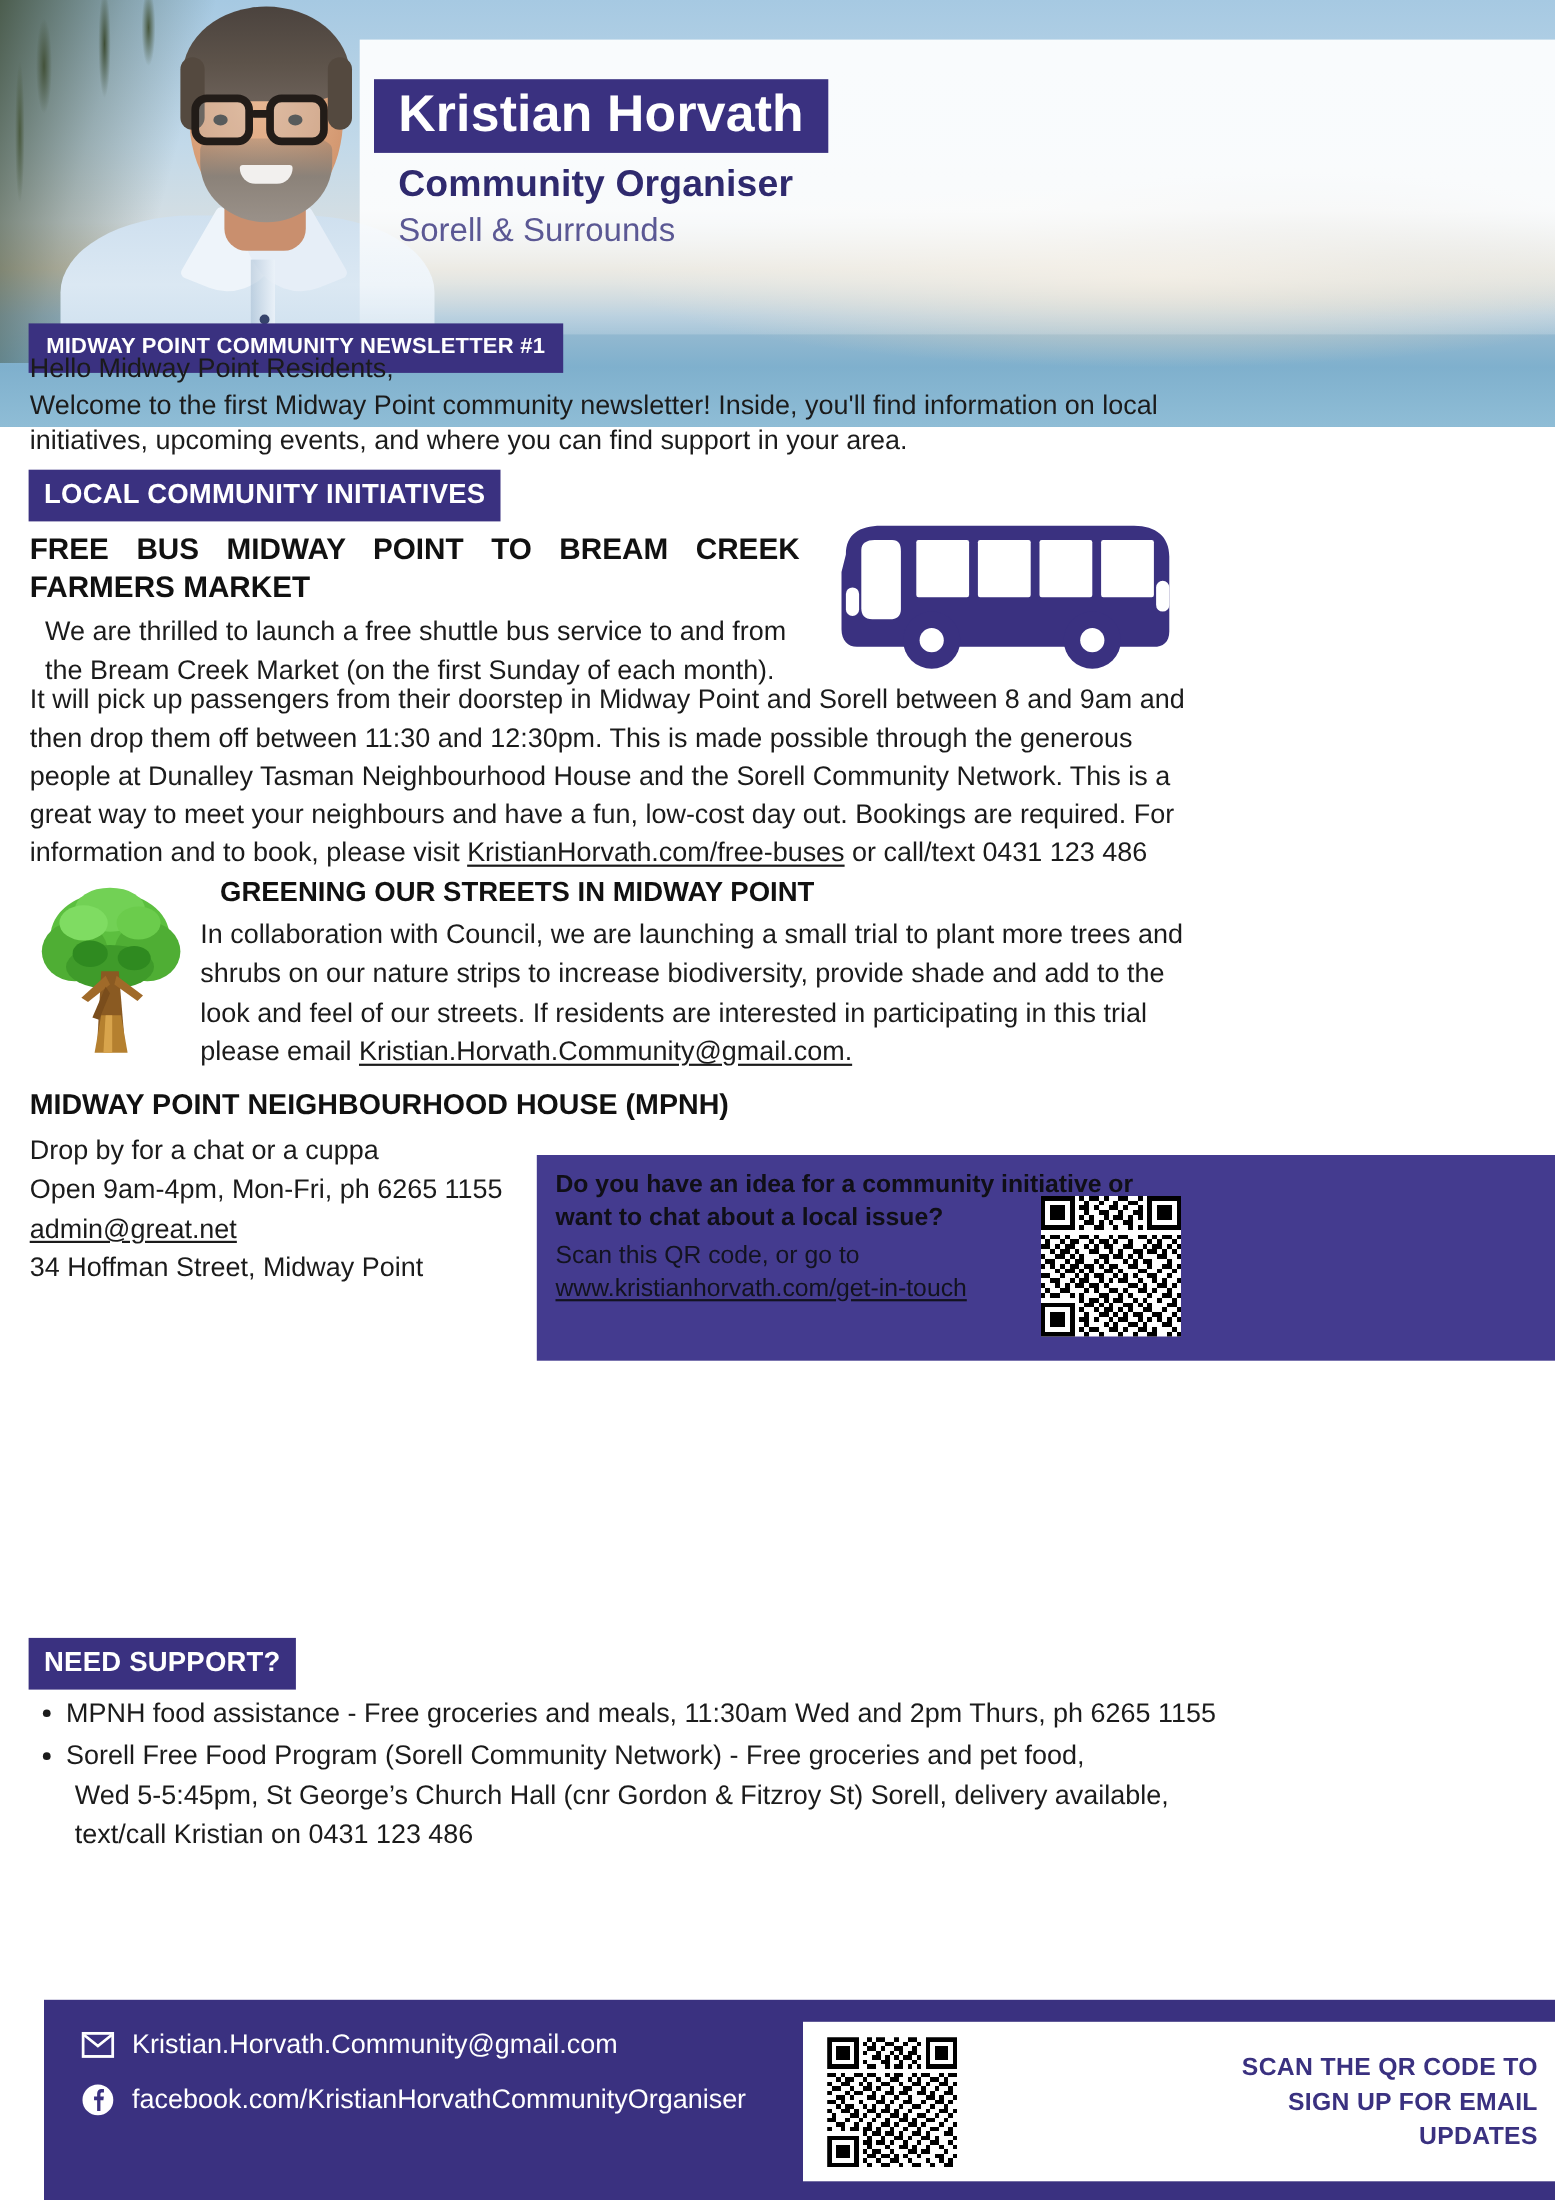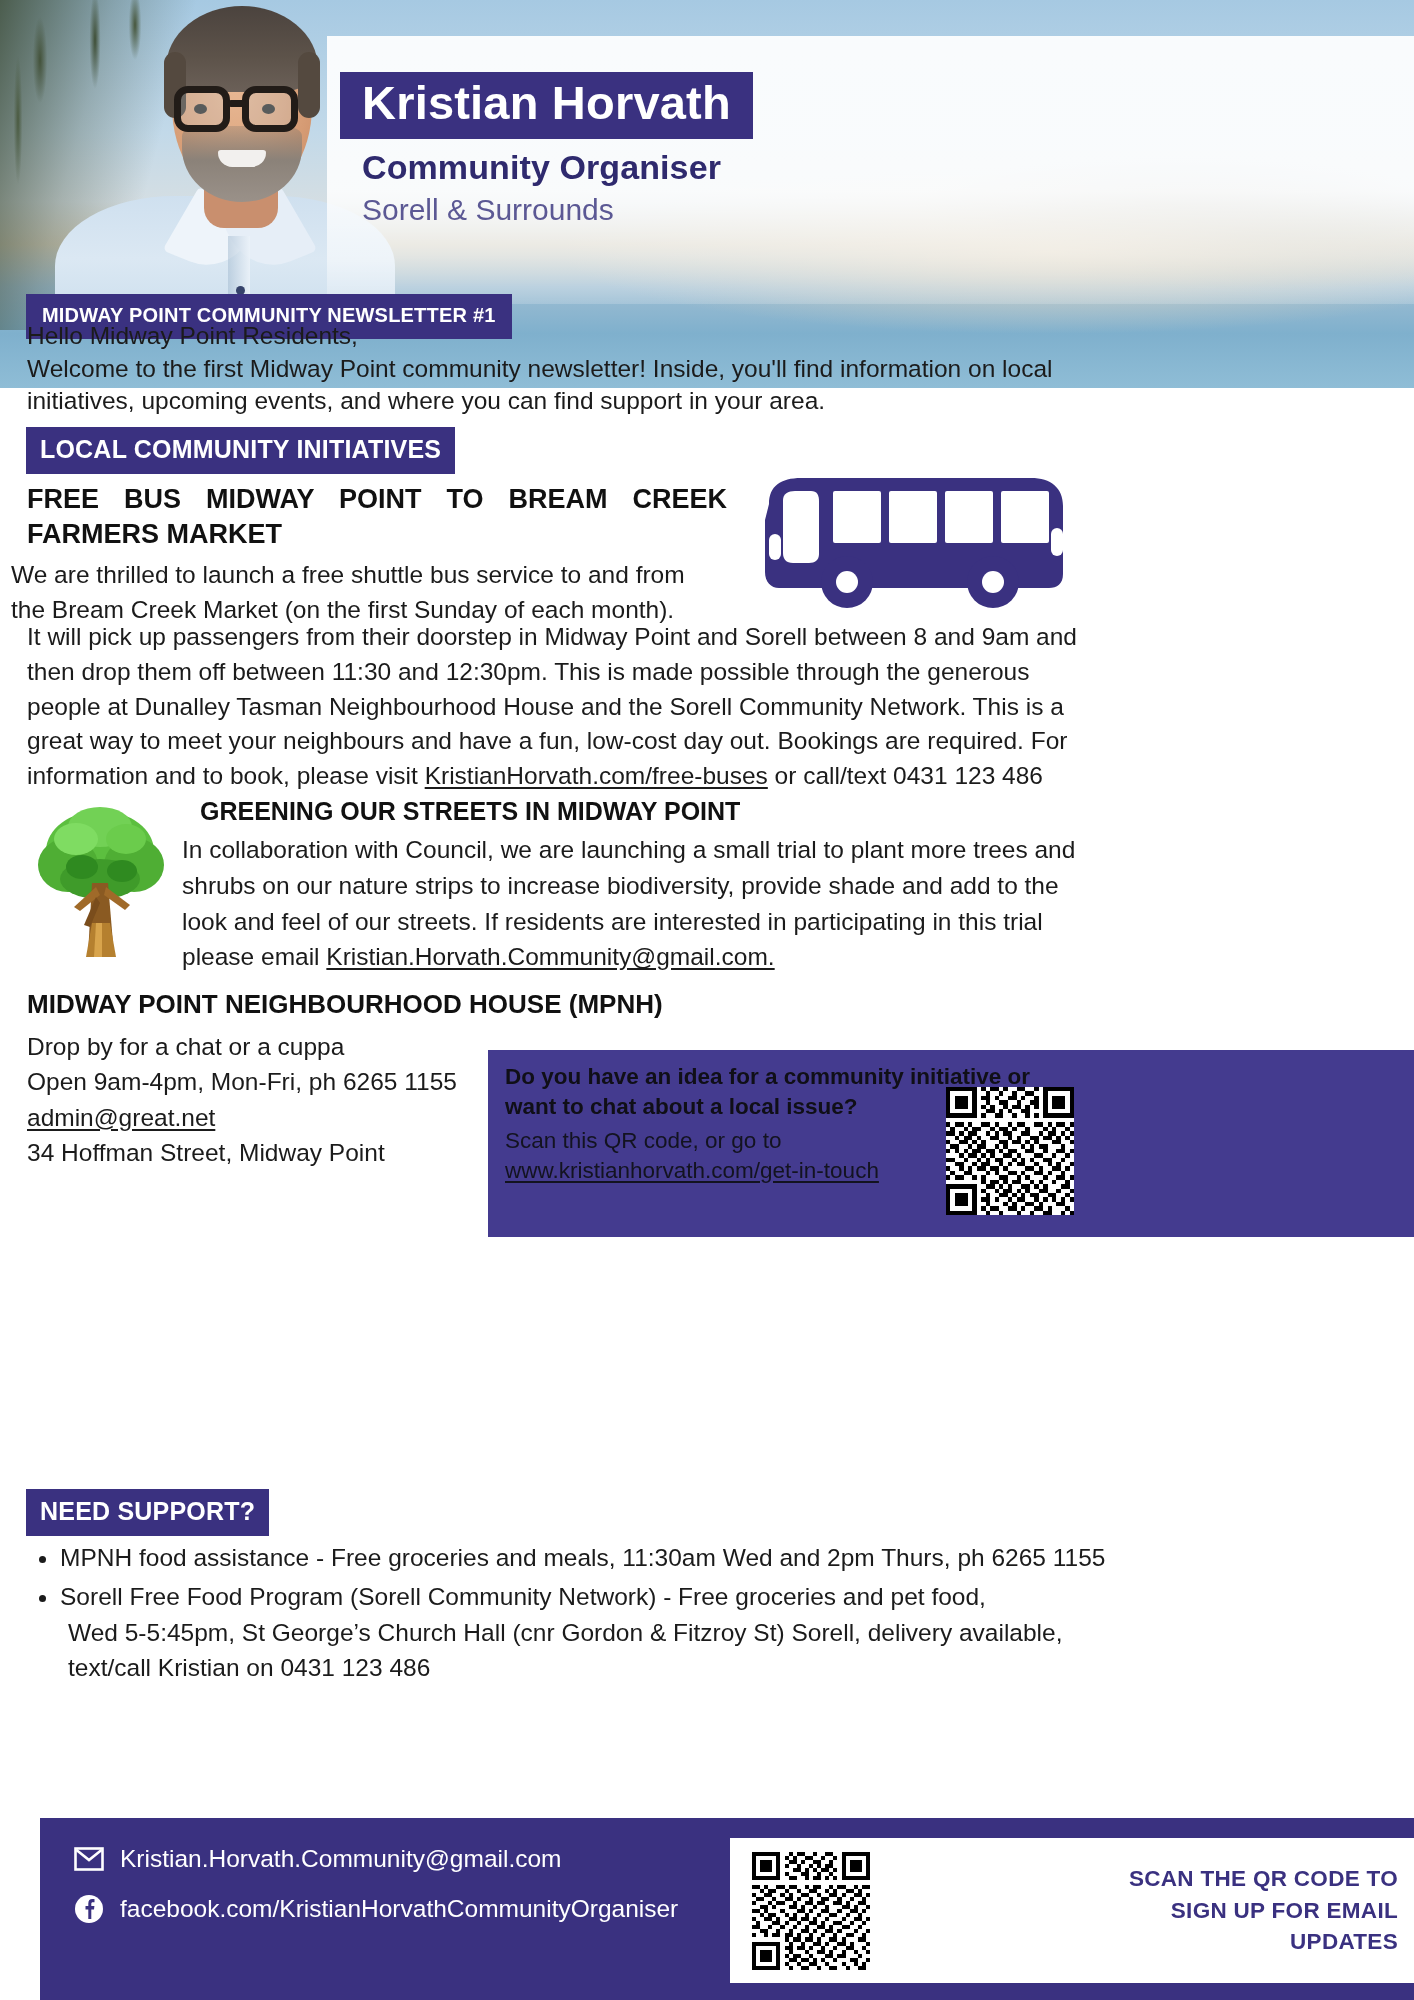--- a/index.html
+++ b/index.html
@@ -137,7 +137,7 @@
   }
   .h-free-bus .l1 { display:block; text-align:justify; text-align-last:justify; }
   .p-bus-top {
-    position:absolute; left:11px; top:558px; width:700px;
+    position:absolute; left:41px; top:558px; width:700px;
     font-size:24.5px; line-height:1.42; color:#1b1b1b;
   }
   .p-bus-rest {

